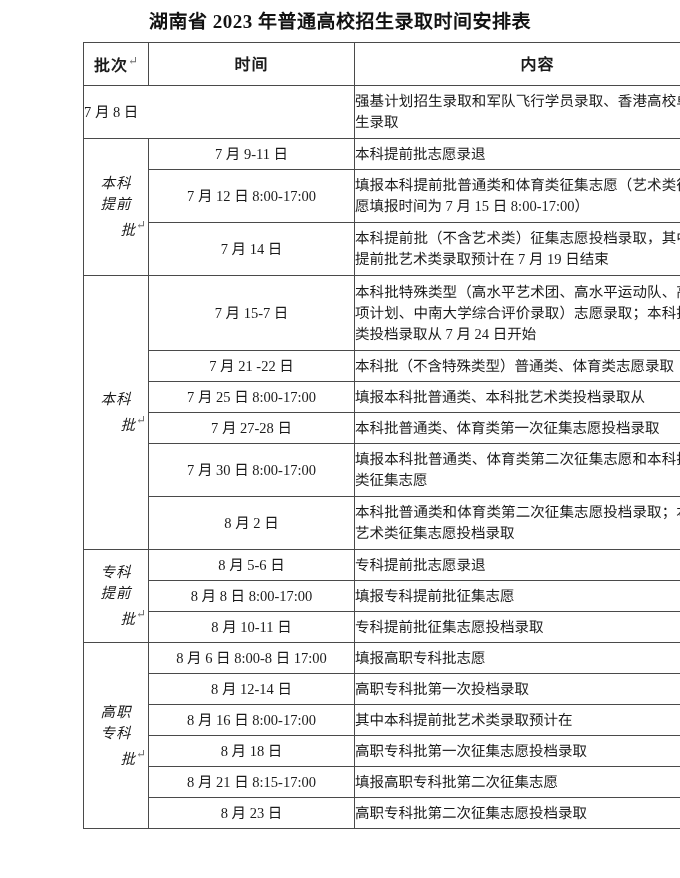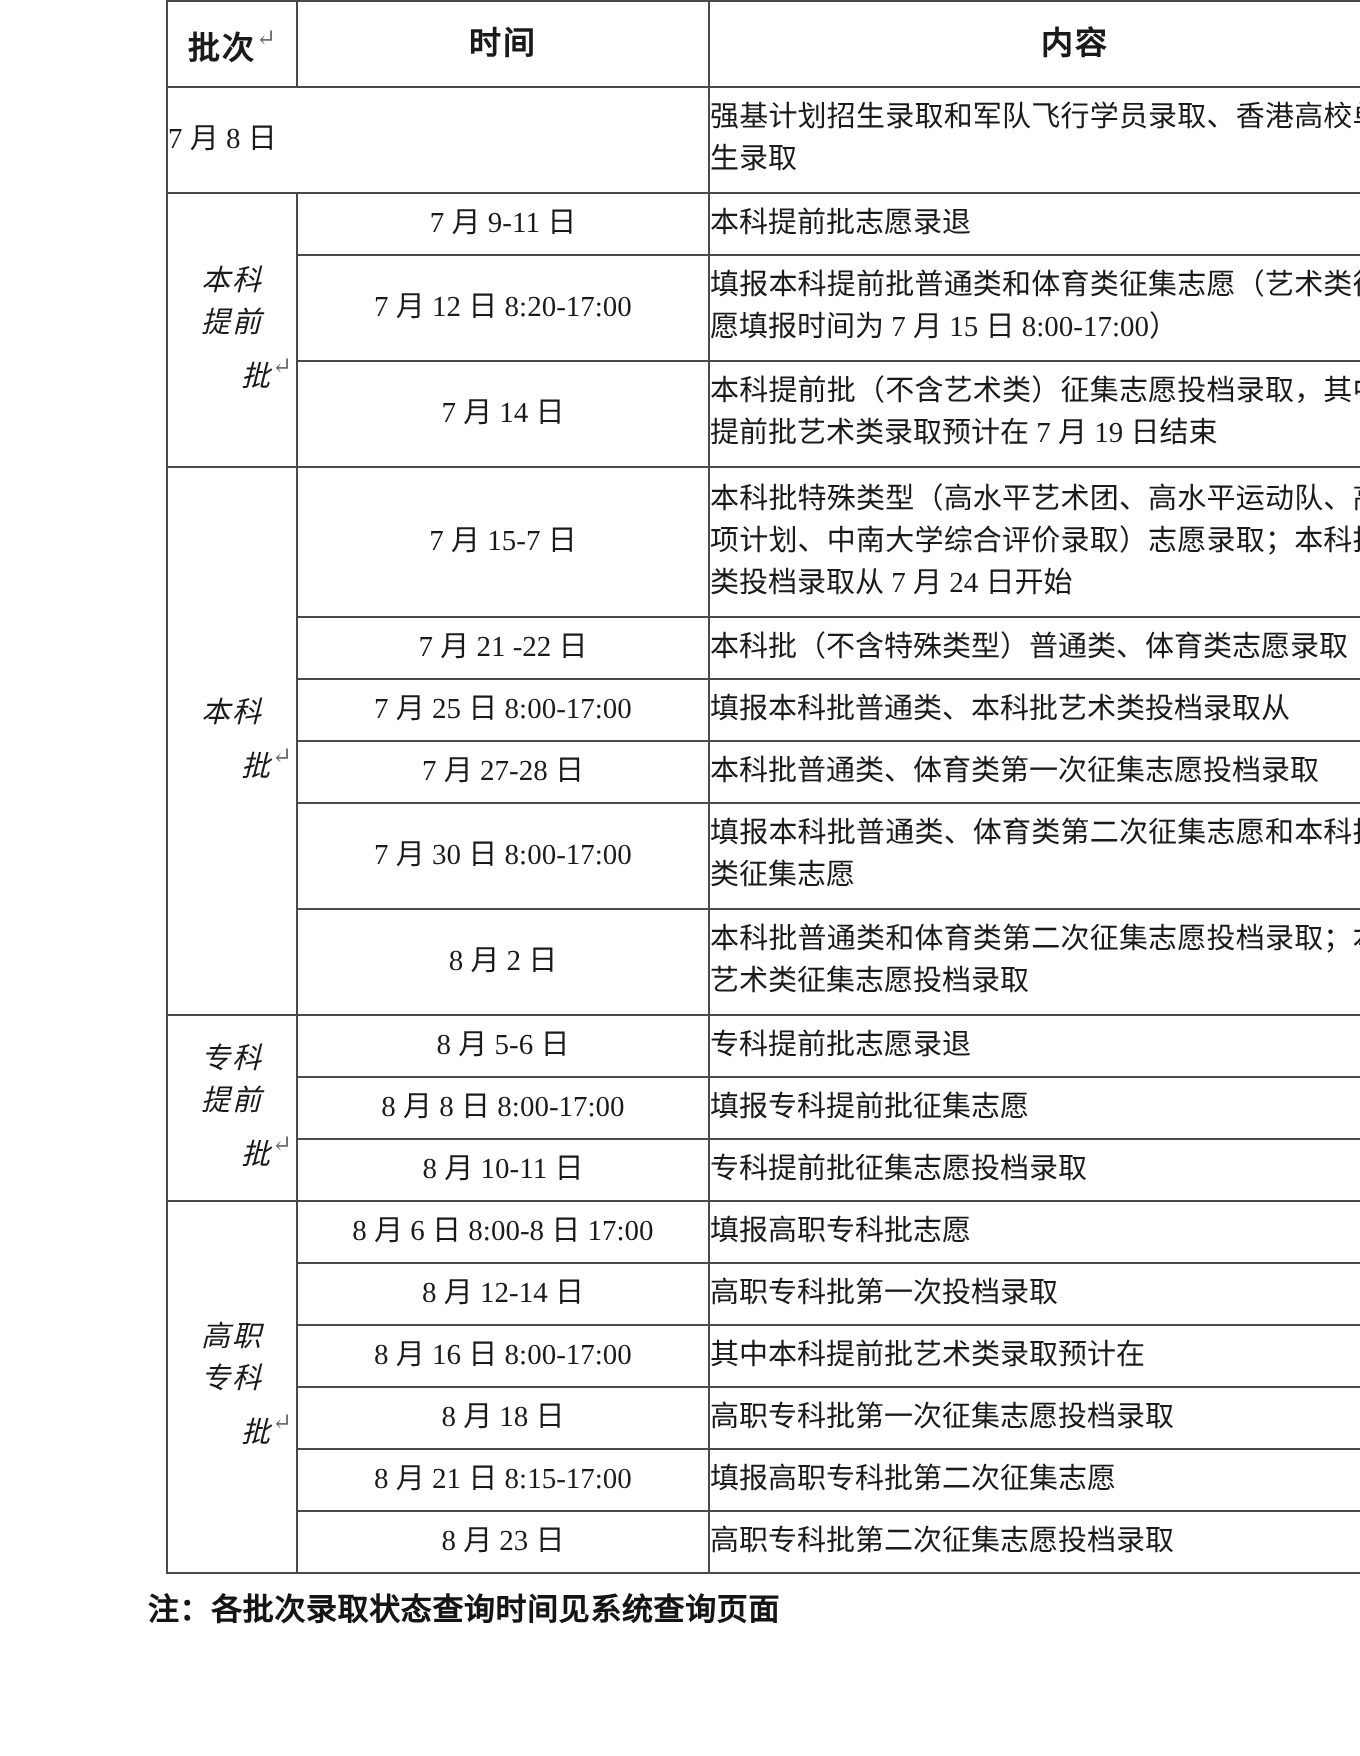--- a/index.html
+++ b/index.html
@@ -144,6 +144,7 @@
 
 <div class="page">
 
+  <h1 class="doc-title">湖南省 2023 年普通高校招生录取时间安排表</h1>
 
   <div class="table-wrap">
     <table class="sched">

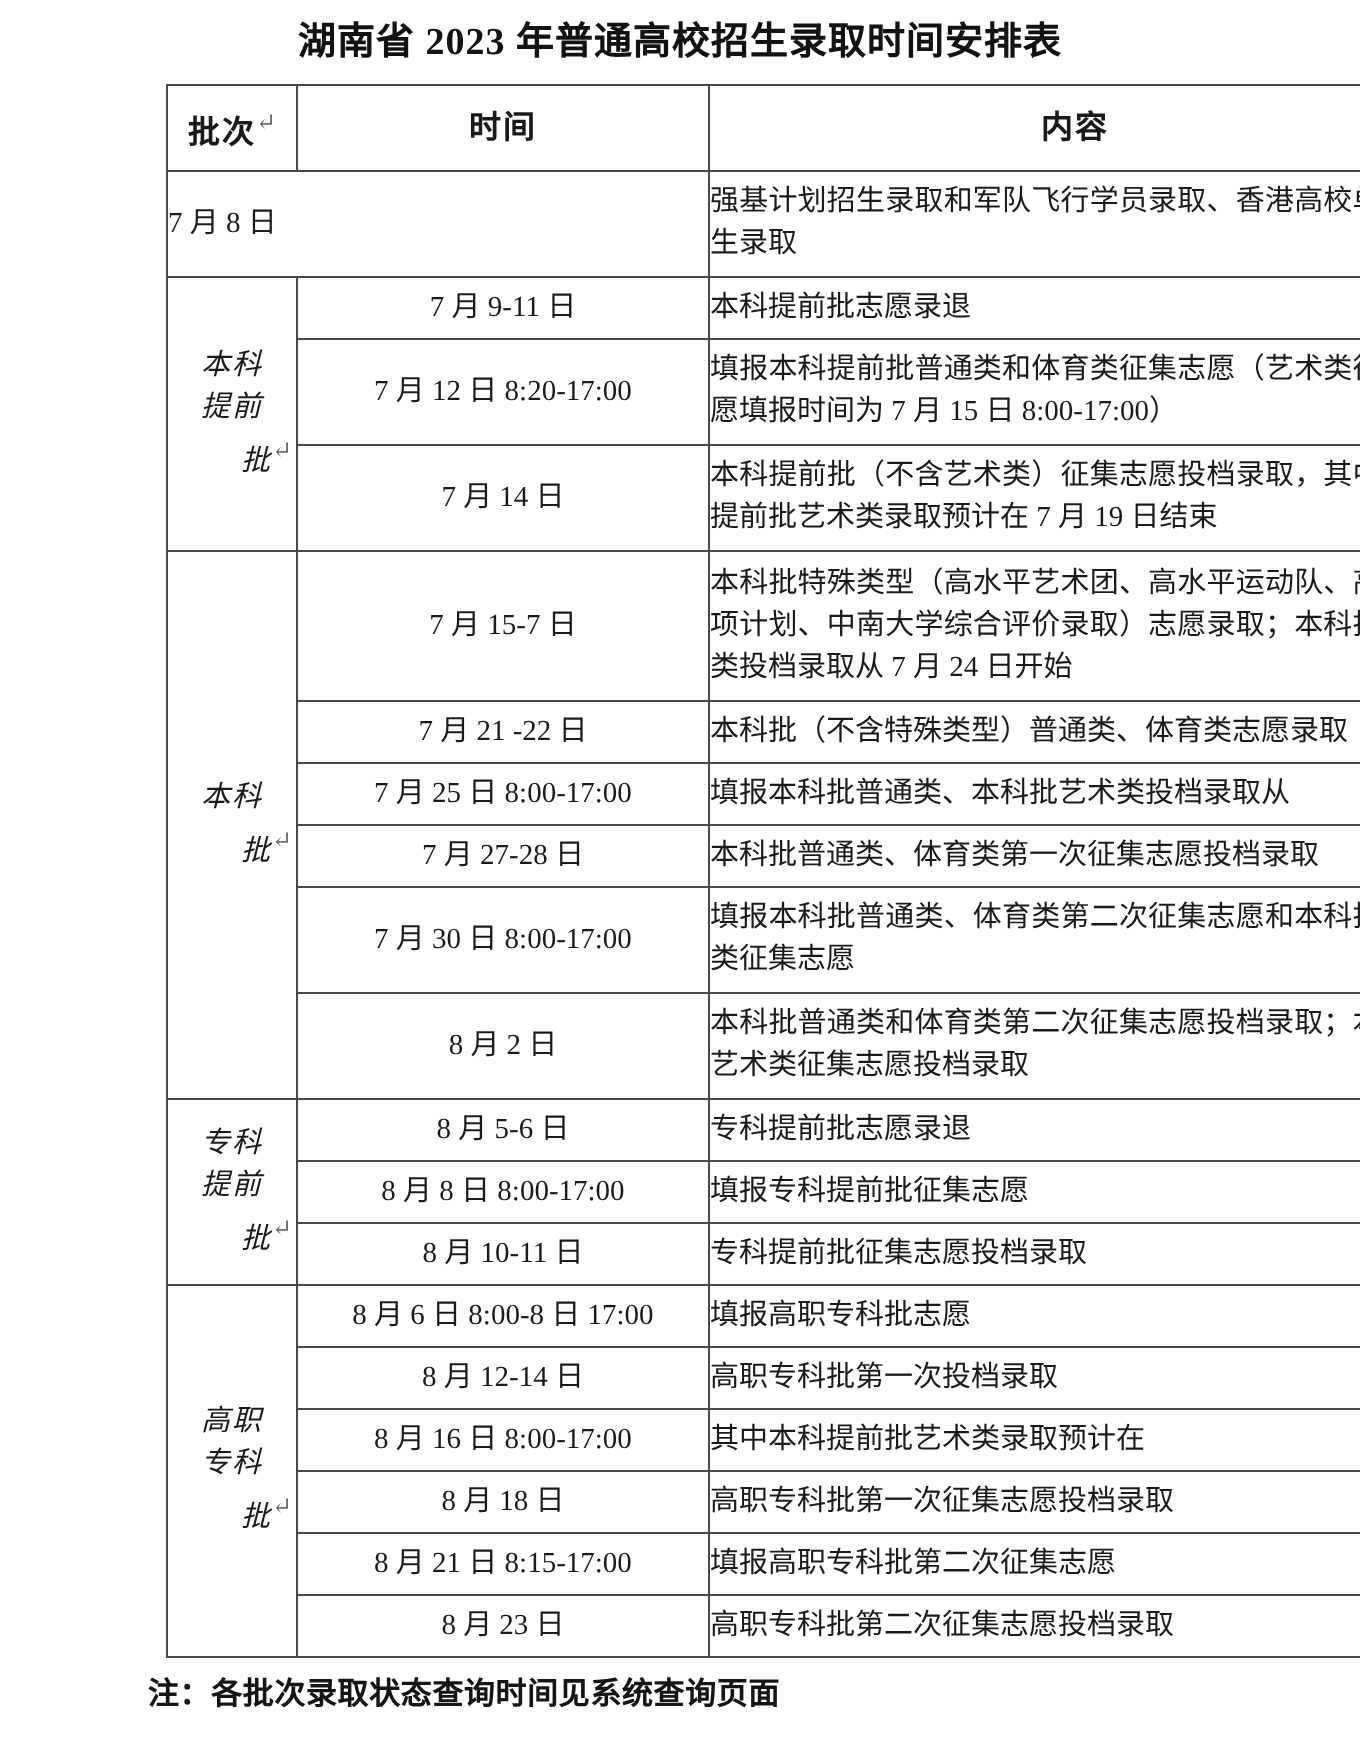--- a/index.html
+++ b/index.html
@@ -176,7 +176,7 @@
             <td class="content">本科提前批志愿录退</td>
           </tr>
           <tr class="r2">
-            <td class="time">7 月 12 日 8:20-17:00</td>
+            <td class="time">7 月 12 日 8:00-17:00</td>
             <td class="content">填报本科提前批普通类和体育类征集志愿（艺术类征集志愿填报时间为 7 月 15 日 8:00-17:00）</td>
           </tr>
           <tr class="r2">

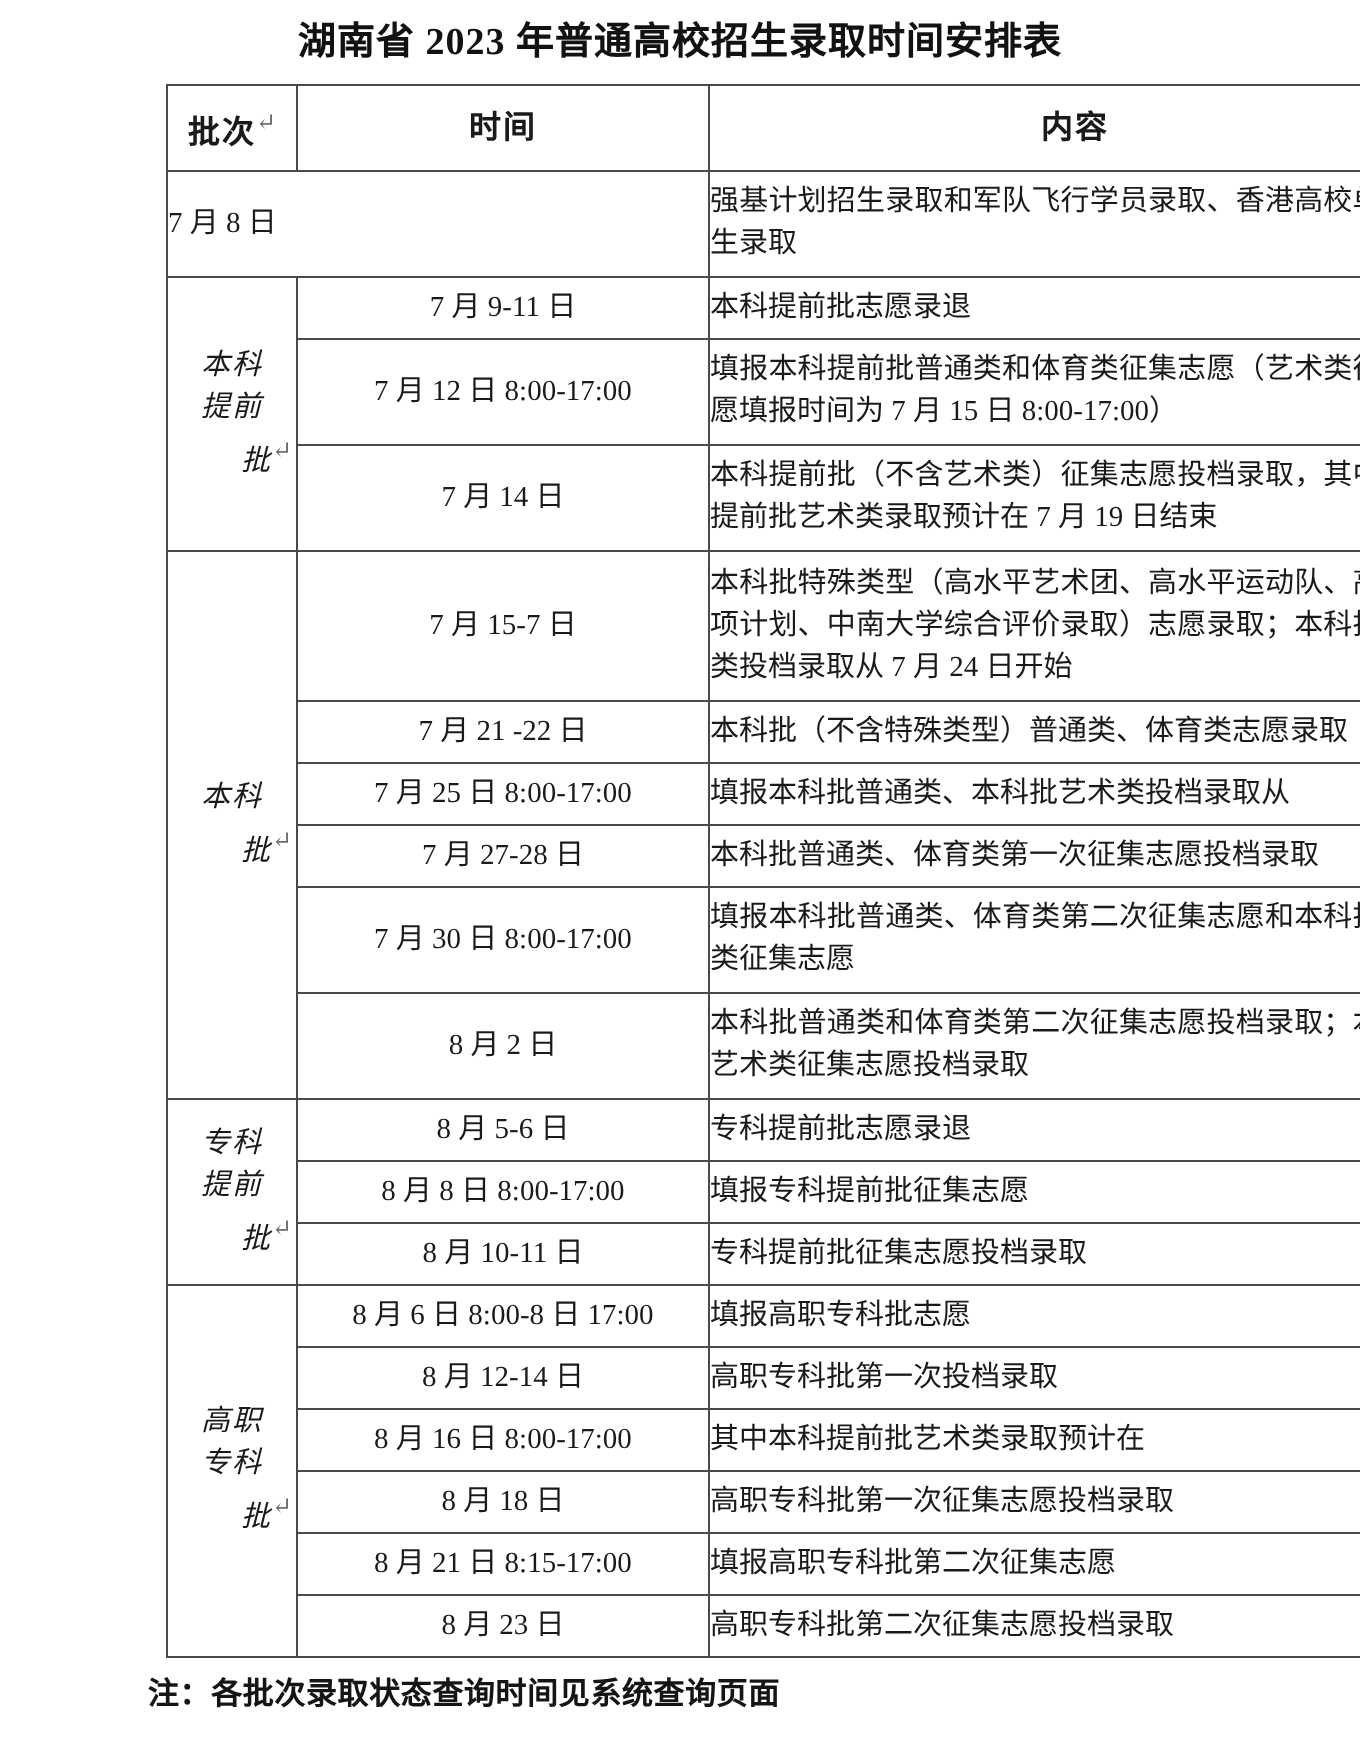--- a/index.html
+++ b/index.html
@@ -261,7 +261,6 @@
     </table>
   </div>
 
-  <p class="note">注：各批次录取状态查询时间见系统查询页面</p>
 
 </div>
 

